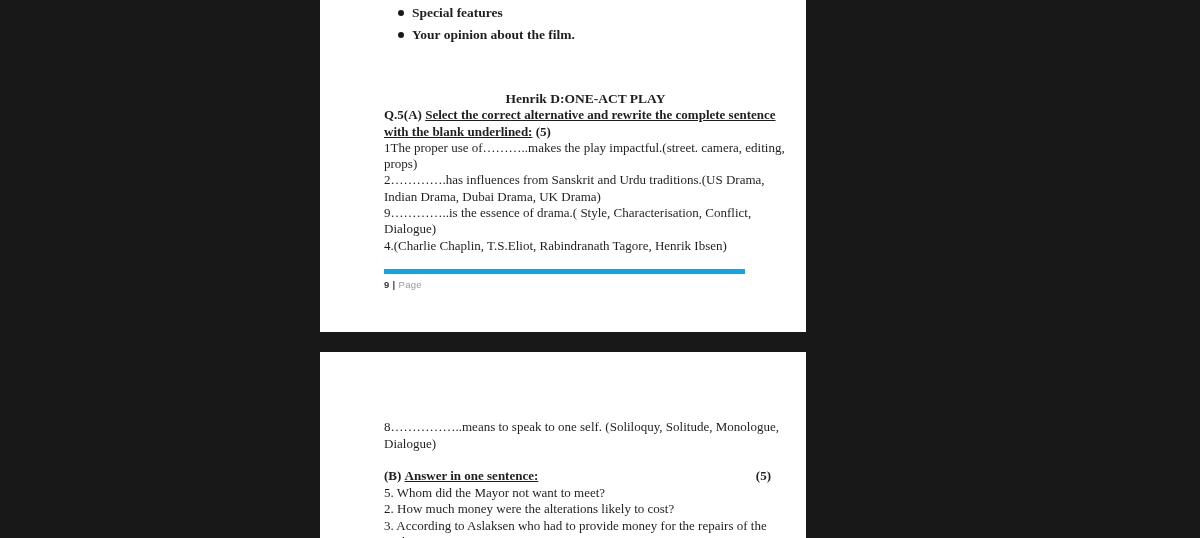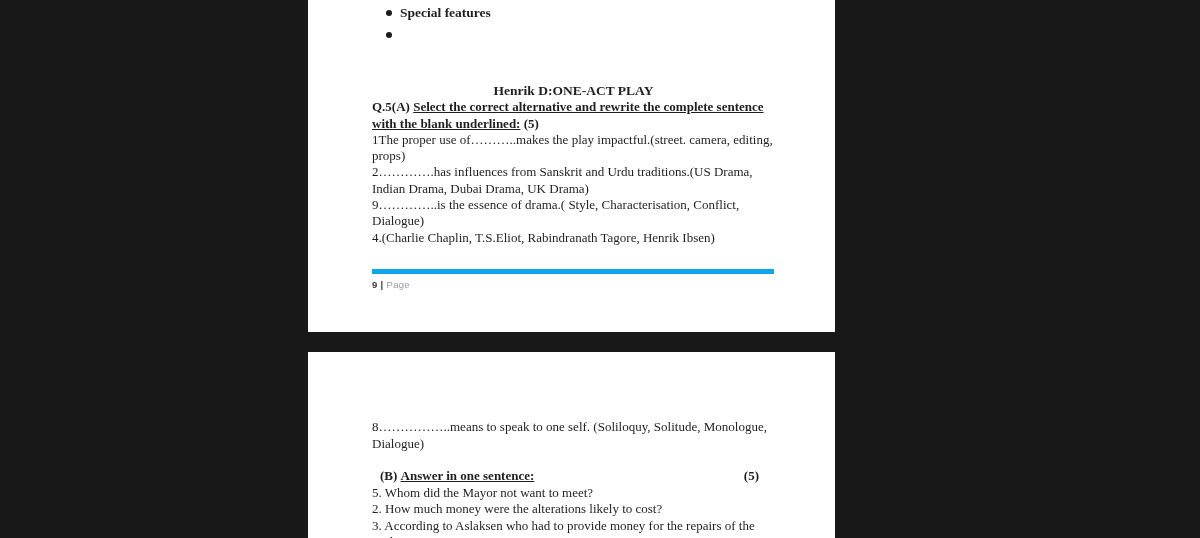--- a/index.html
+++ b/index.html
@@ -15,8 +15,8 @@
   }
   .page {
     position: absolute;
-    left: 308px;
-    width: 527px;
+    left: 320px;
+    width: 486px;
     background: #ffffff;
   }
   .page-1 { top: 0; height: 332px; }

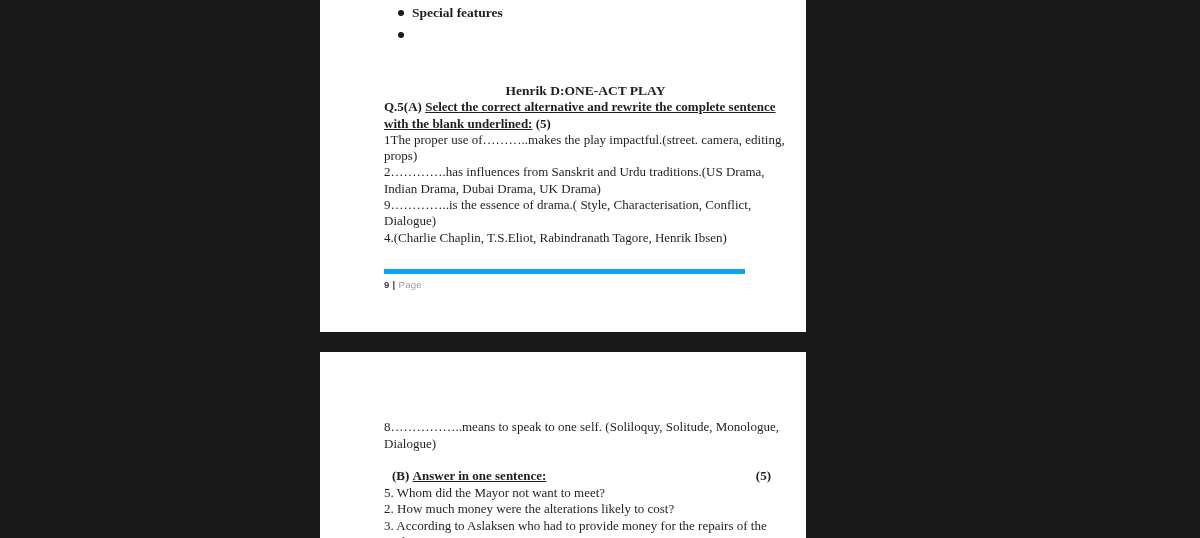--- a/index.html
+++ b/index.html
@@ -86,6 +86,7 @@
         </div>
         <div class="bullet-row">
           <span class="bullet-dot"></span>
+          <span class="bullet-text">Your opinion about the film.</span>
         </div>
       </div>
 

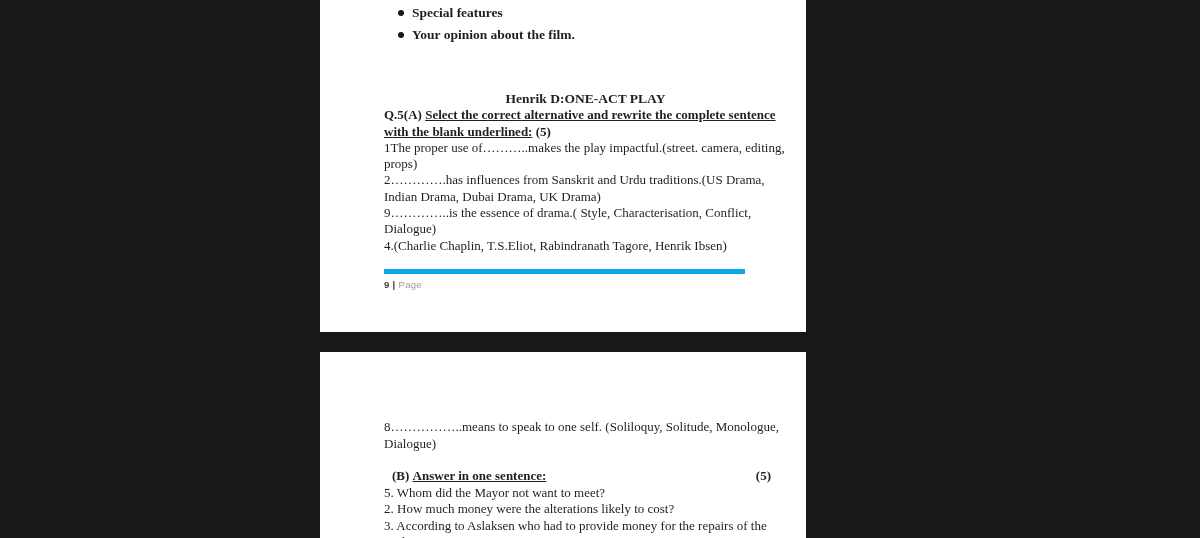--- a/index.html
+++ b/index.html
@@ -53,7 +53,7 @@
   .b { font-weight: 700; }
   .bu { font-weight: 700; text-decoration: underline; }
 
-  .marks-row { display: flex; justify-content: space-between; margin-top: 16px; margin-left: 8px; }
+  .marks-row { display: flex; justify-content: space-between; margin-top: 16px; }
   .marks-right { font-weight: 700; padding-right: 16px; }
 
   .footer {

